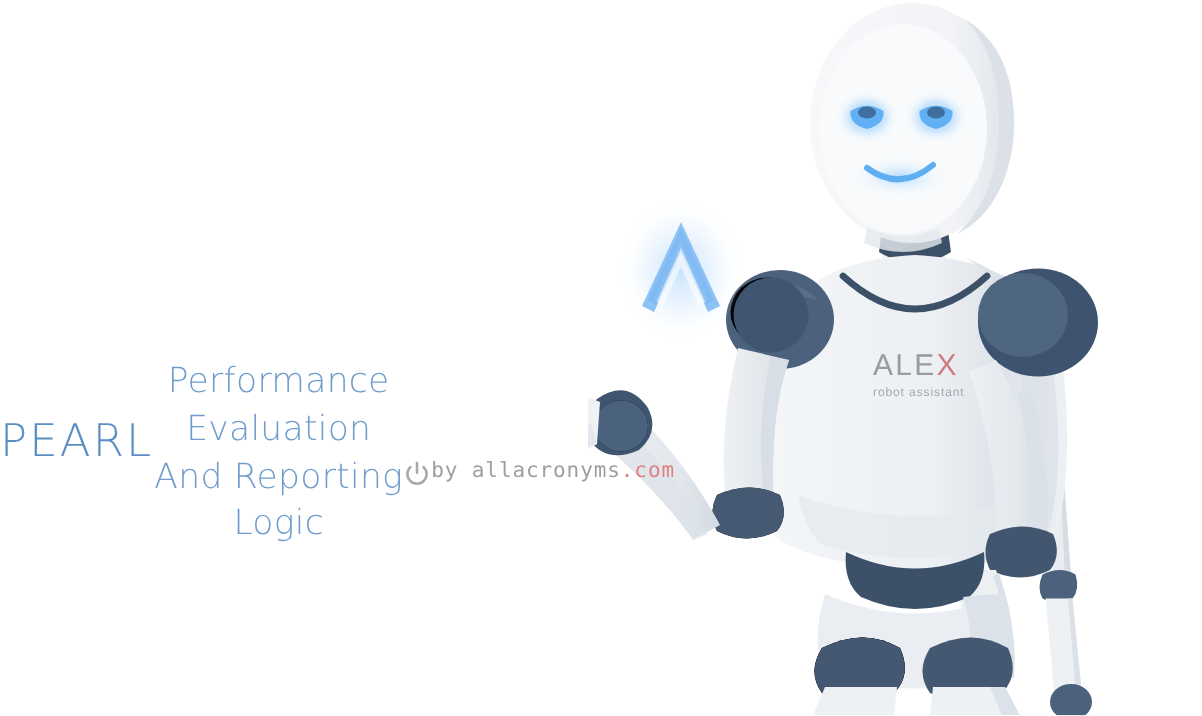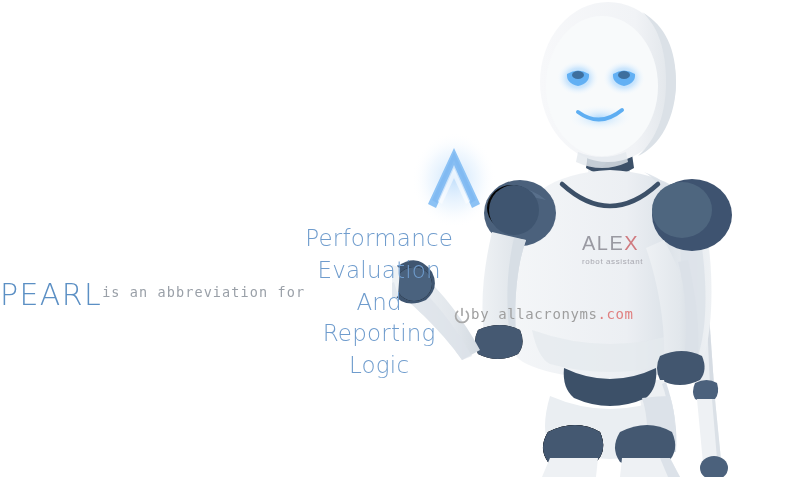--- a/index.html
+++ b/index.html
@@ -285,7 +285,6 @@
 
     <h1 class="acronym-title">PEARL</h1>
 
-    <div class="subtitle">is an abbreviation for</div>
 
     <div class="expansion">Performance Evaluation And Reporting Logic</div>
 

